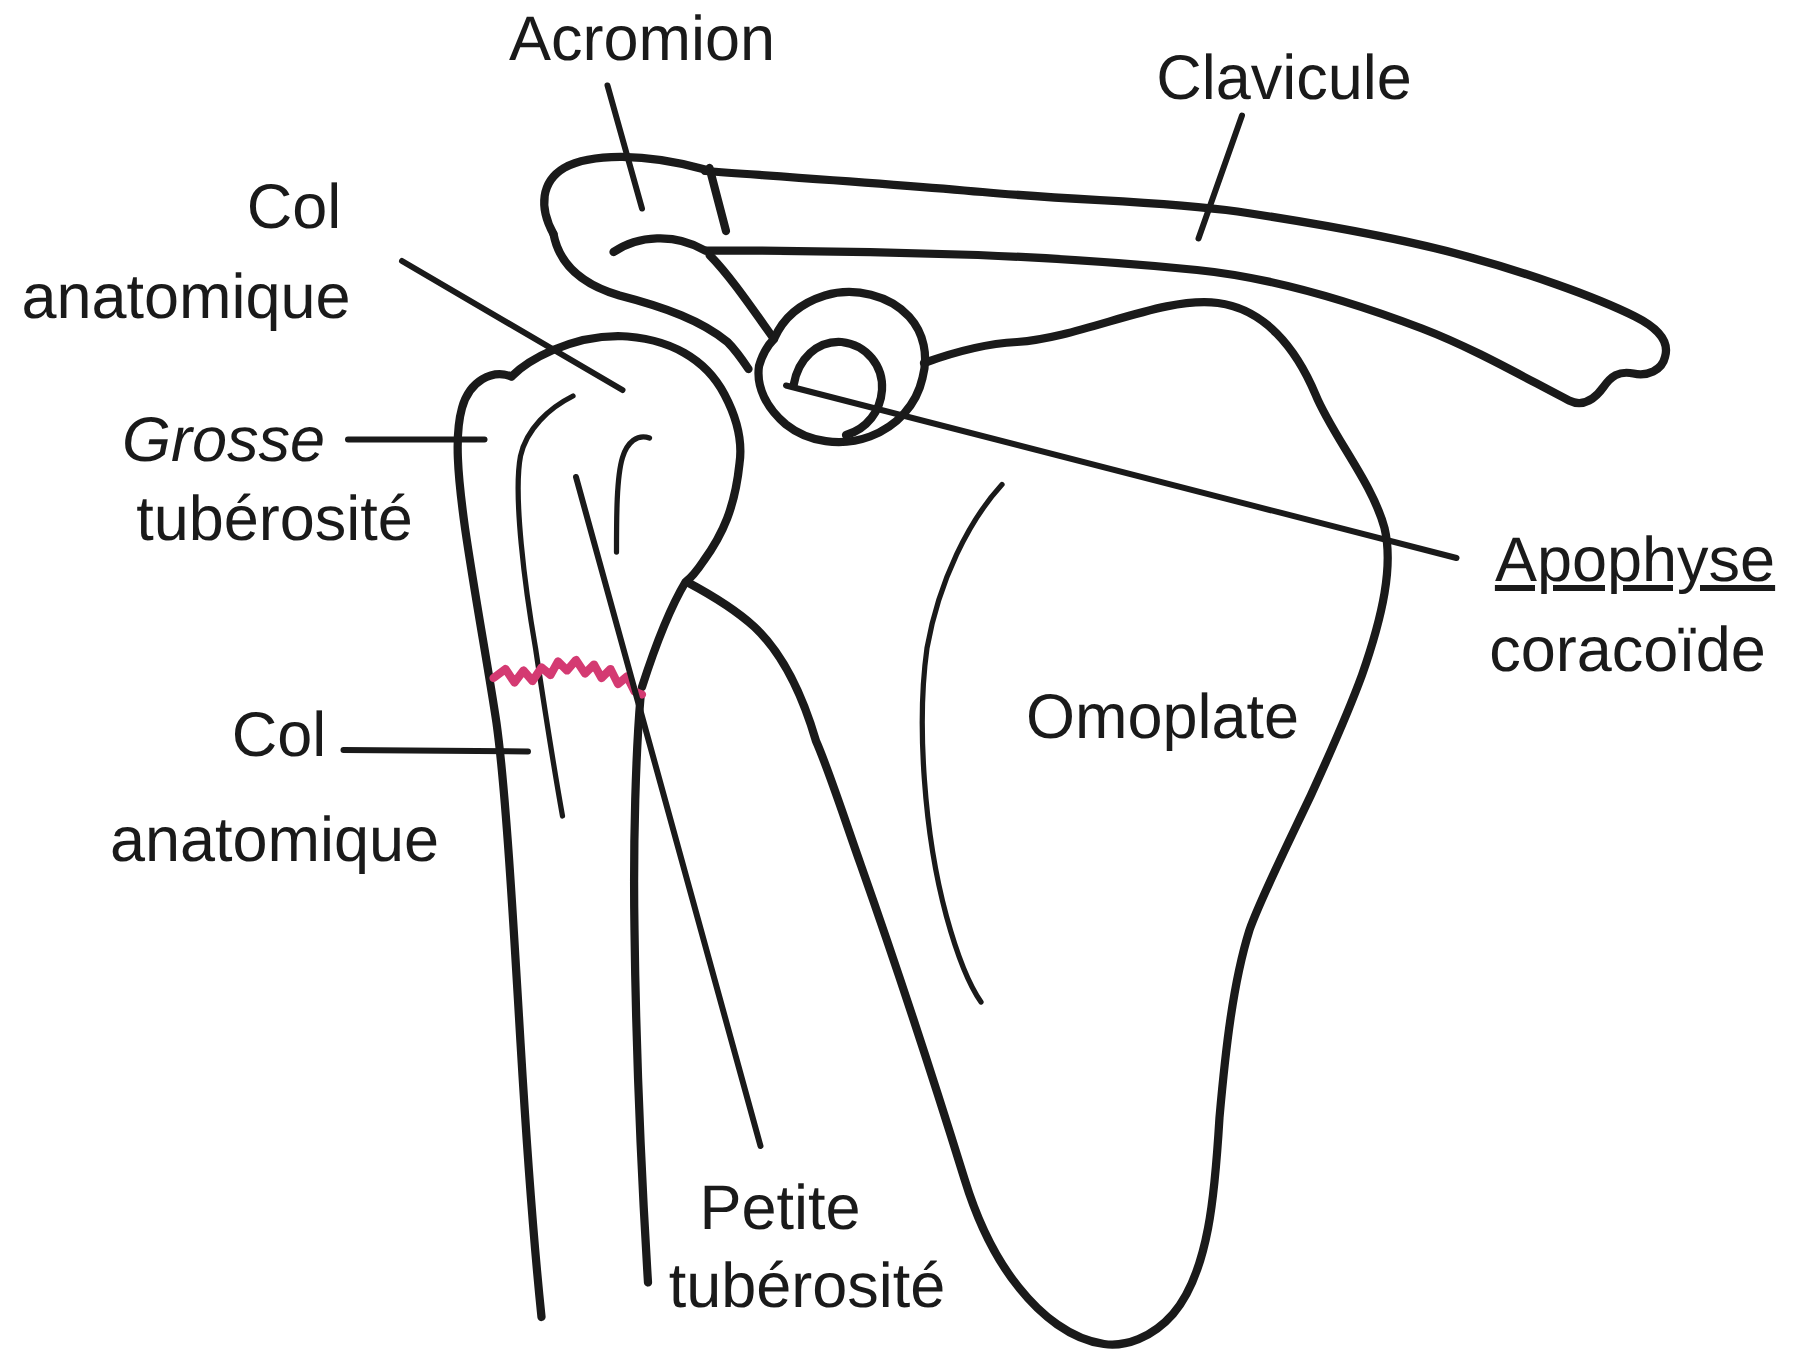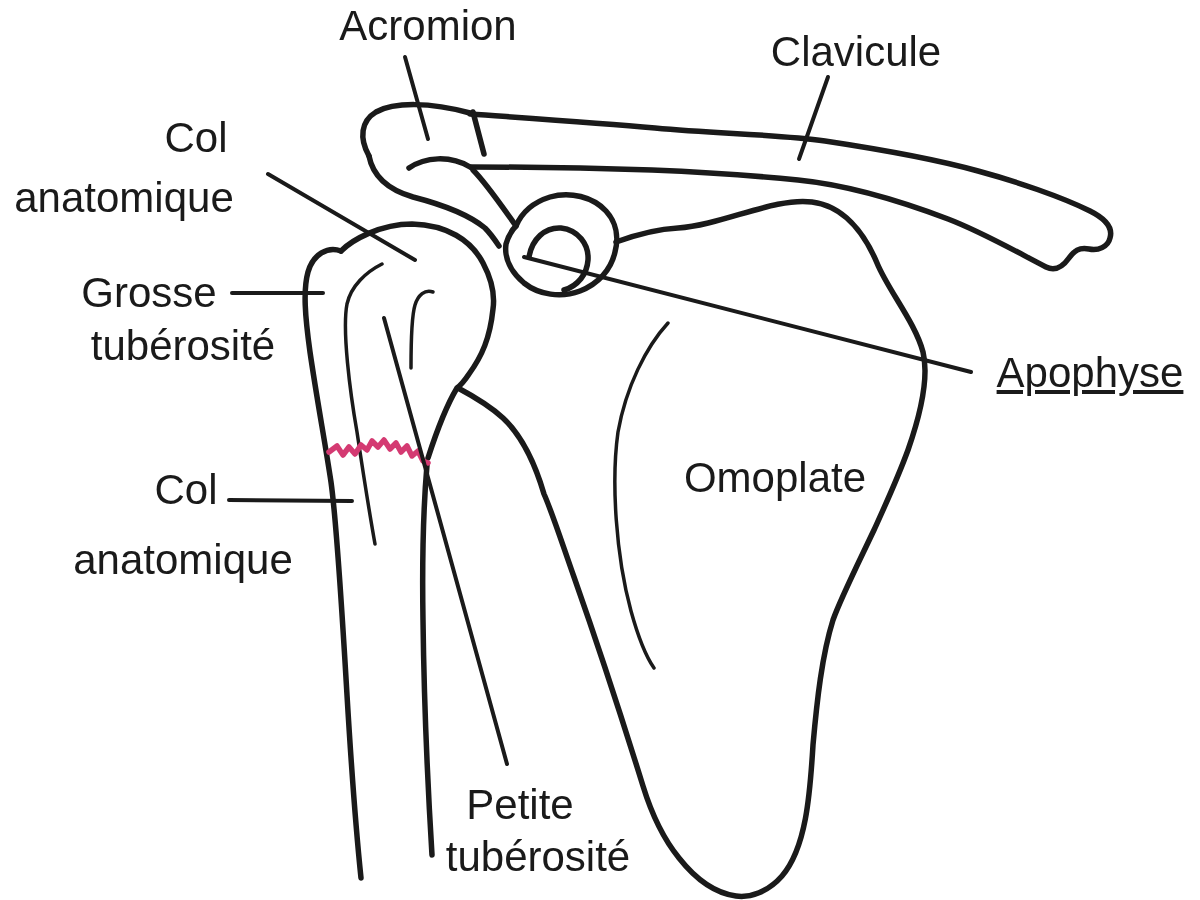--- a/index.html
+++ b/index.html
@@ -106,7 +106,7 @@
   <div class="lbl" style="left:196px;top:116px;">Col</div>
   <div class="lbl" style="left:124px;top:176px;">anatomique</div>
 
-  <div class="lbl" style="left:149px;top:271px;">Grosse</div>
+  <div class="lbl" style="left:149px;top:271px;font-style:italic;">Grosse</div>
   <div class="lbl" style="left:183px;top:324px;">tubérosité</div>
 
   <div class="lbl" style="left:186px;top:468px;">Col</div>

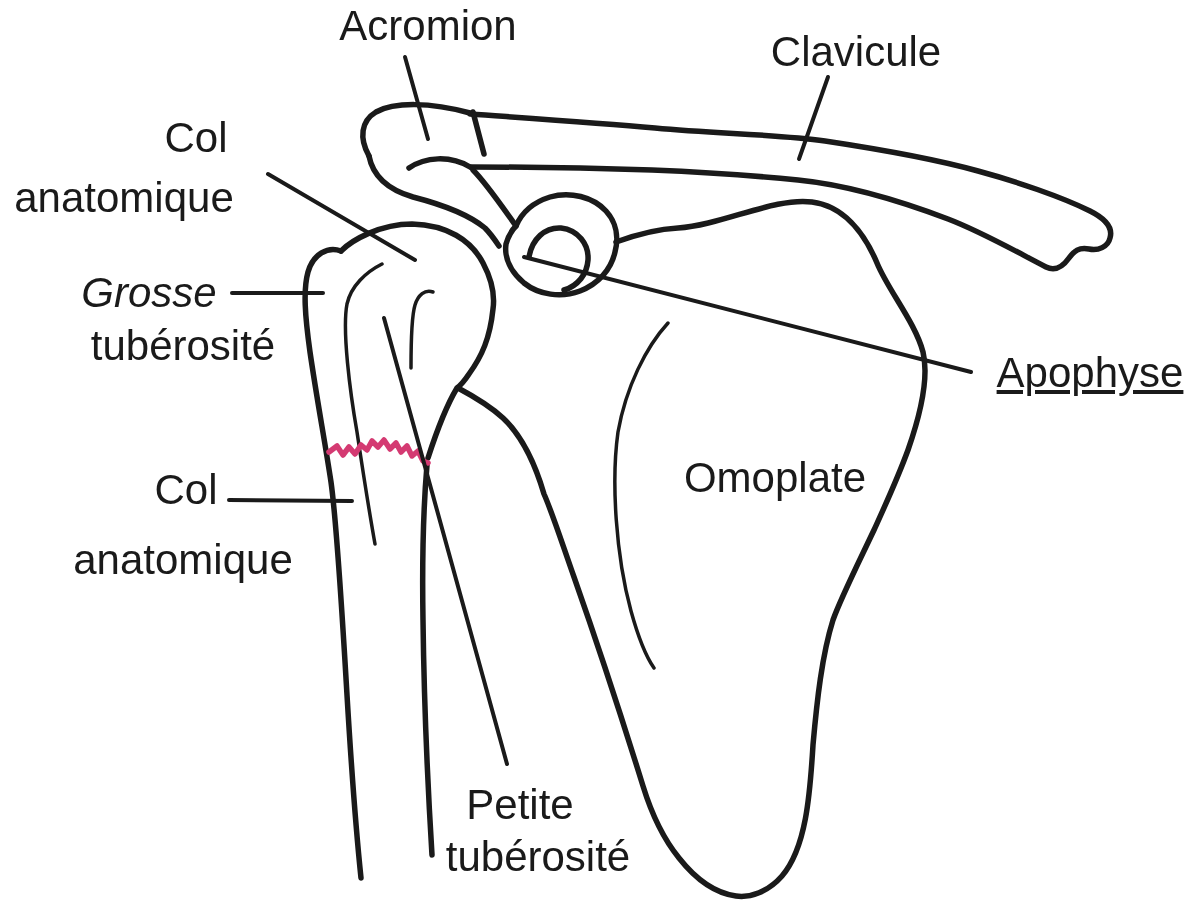--- a/index.html
+++ b/index.html
@@ -113,6 +113,7 @@
   <div class="lbl" style="left:183px;top:538px;">anatomique</div>
 
   <div class="lbl" style="left:1090px;top:351px;text-decoration:underline;">Apophyse</div>
+  <div class="lbl" style="left:1085px;top:411px;">coracoïde</div>
 
   <div class="lbl" style="left:775px;top:456px;text-align:center;">Omoplate</div>
 

